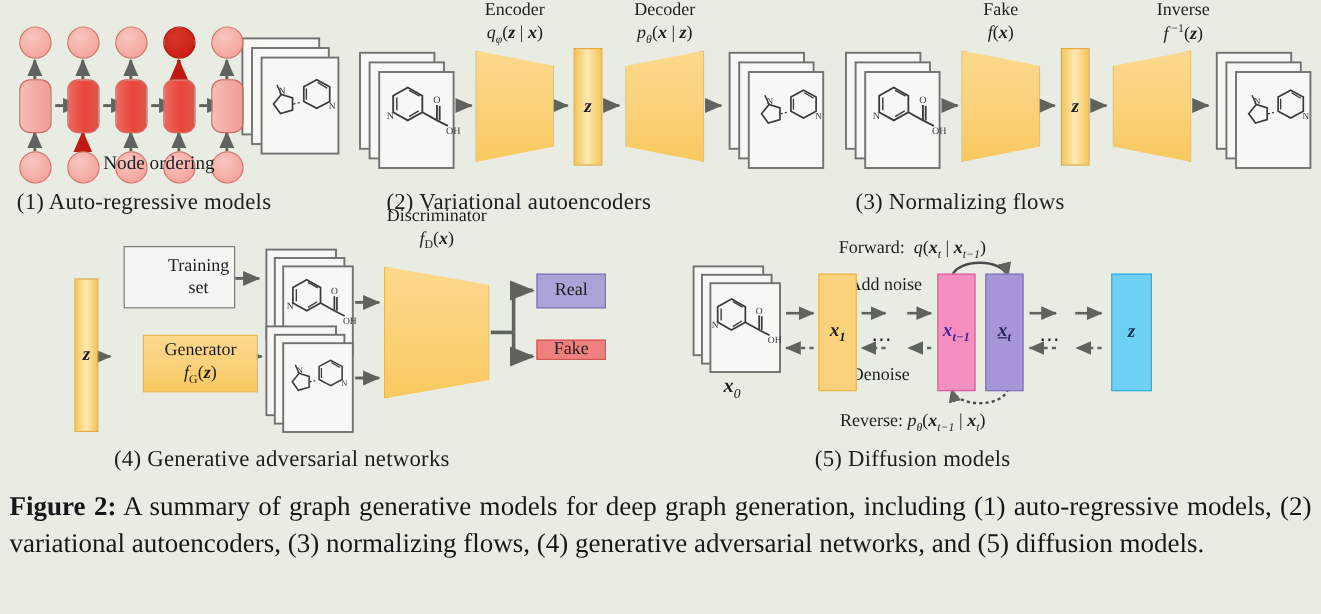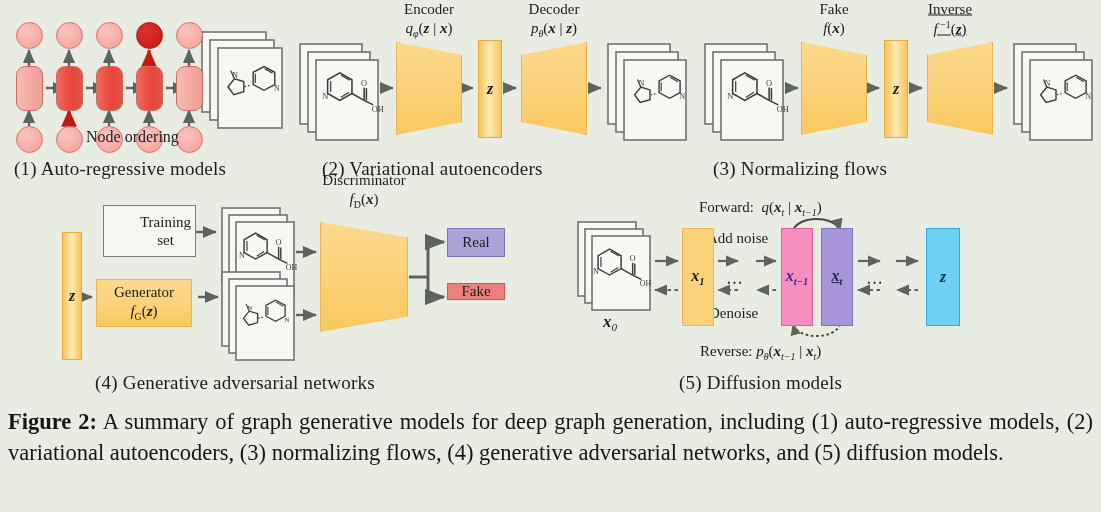--- a/index.html
+++ b/index.html
@@ -364,7 +364,7 @@
     </div>
 
     <div class="trap trap-out" style="left:927px;top:42px;width:66px;height:93px;"></div>
-    <div class="abs trap-lbl" style="left:913px;top:44px;width:74px;height:89px;text-decoration:underline;">
+    <div class="abs trap-lbl" style="left:949px;top:44px;width:74px;height:89px;">
       <div>Inverse</div>
       <div><span class="math">f</span><sup>&nbsp;−1</sup>(<span class="mathbf">z</span>)</div>
     </div>

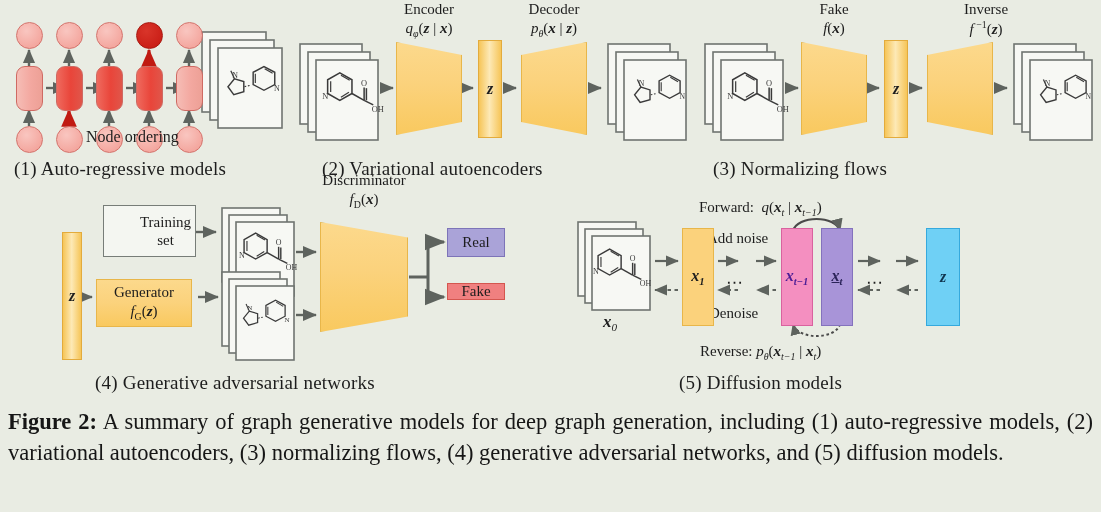--- a/index.html
+++ b/index.html
@@ -108,7 +108,7 @@
     border:1.4px solid #e8b64a;
     background:linear-gradient(180deg,#fcd98c 0%,#fbd27c 50%,#f9c95f 100%);
     display:flex;flex-direction:column;align-items:center;justify-content:center;
-    font-size:15px;line-height:1.25;color:#1d1d1d;
+    font-size:15px;line-height:1.25;color:#1d1d1d;margin-left:23px;
   }
 
   

